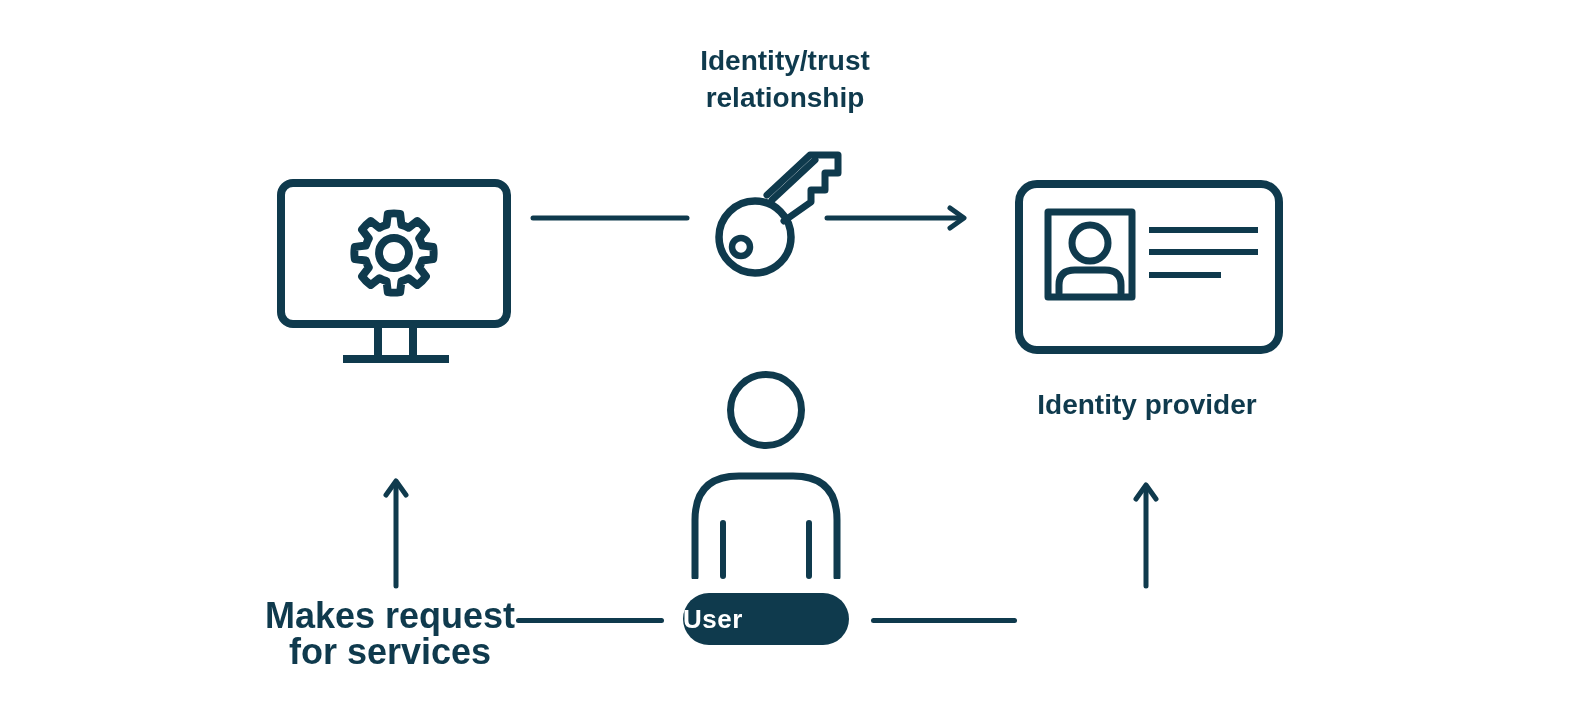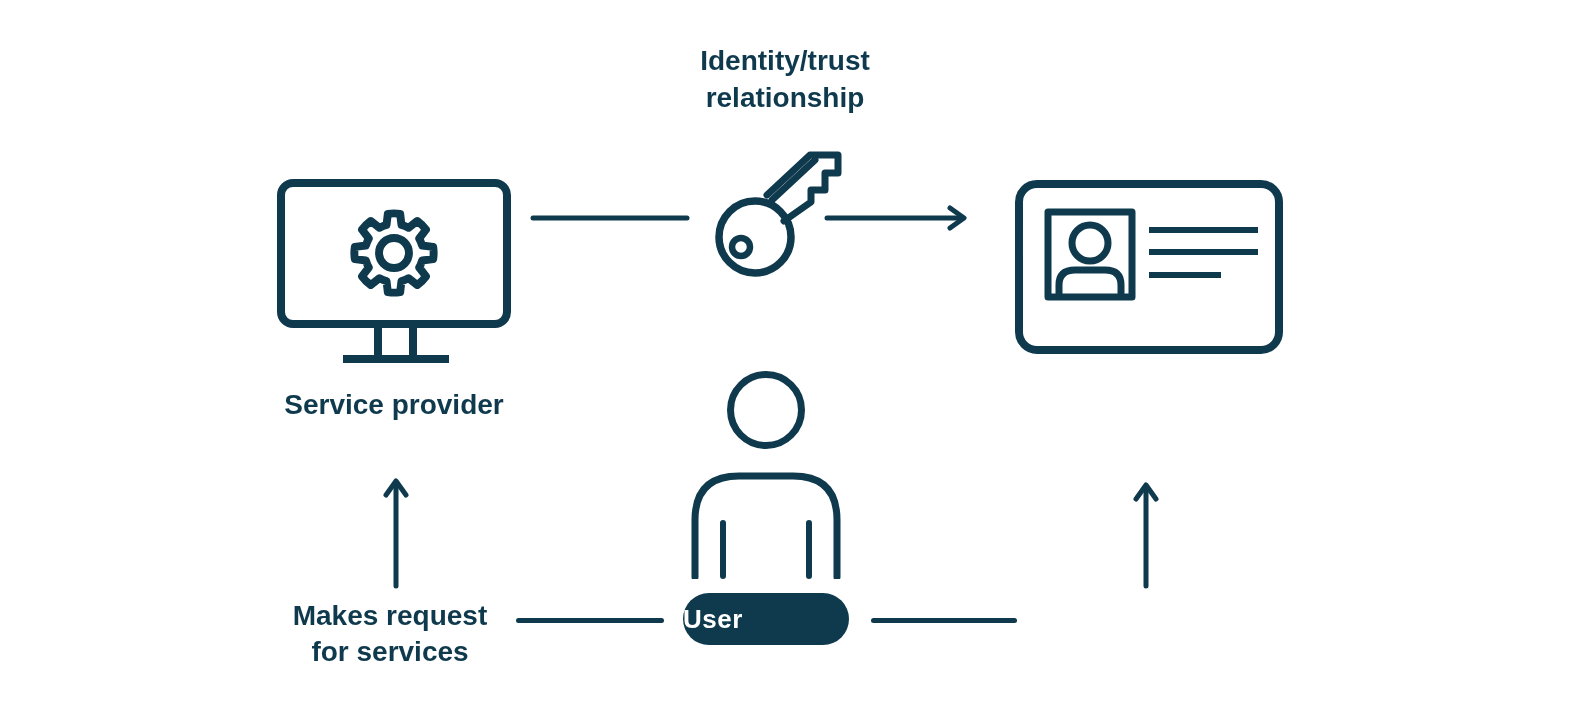--- a/index.html
+++ b/index.html
@@ -87,7 +87,6 @@
     </g>
   </svg>
 
-  <div class="txt label-sp">Service provider</div>
 
   <svg class="abs" style="left:676px; top:371px;" width="180" height="208" viewBox="0 0 180 208">
     <circle class="stroke" stroke-width="7" cx="90" cy="39" r="35.5"></circle>

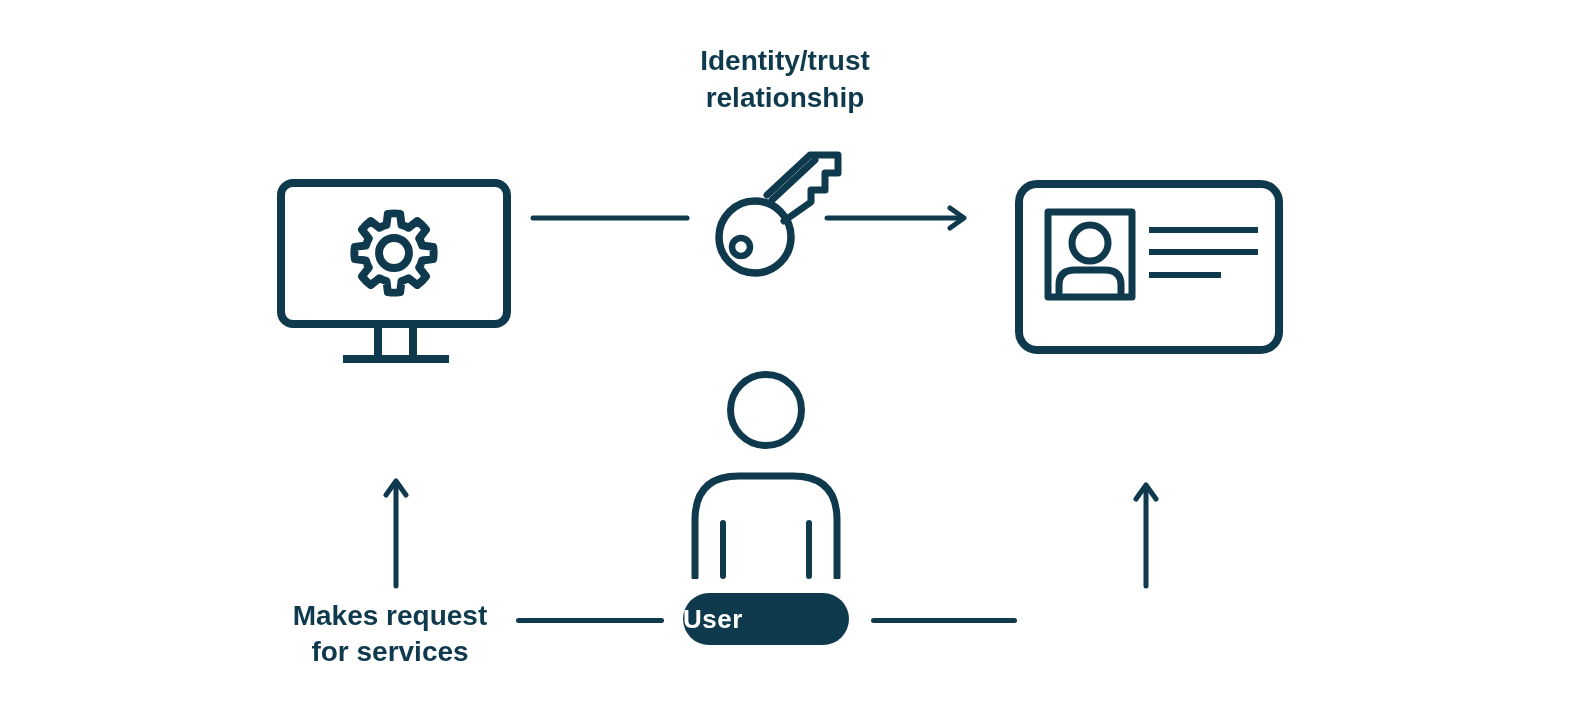--- a/index.html
+++ b/index.html
@@ -87,6 +87,7 @@
     </g>
   </svg>
 
+  <div class="txt label-ip">Identity provider</div>
 
   <svg class="abs" style="left:676px; top:371px;" width="180" height="208" viewBox="0 0 180 208">
     <circle class="stroke" stroke-width="7" cx="90" cy="39" r="35.5"></circle>

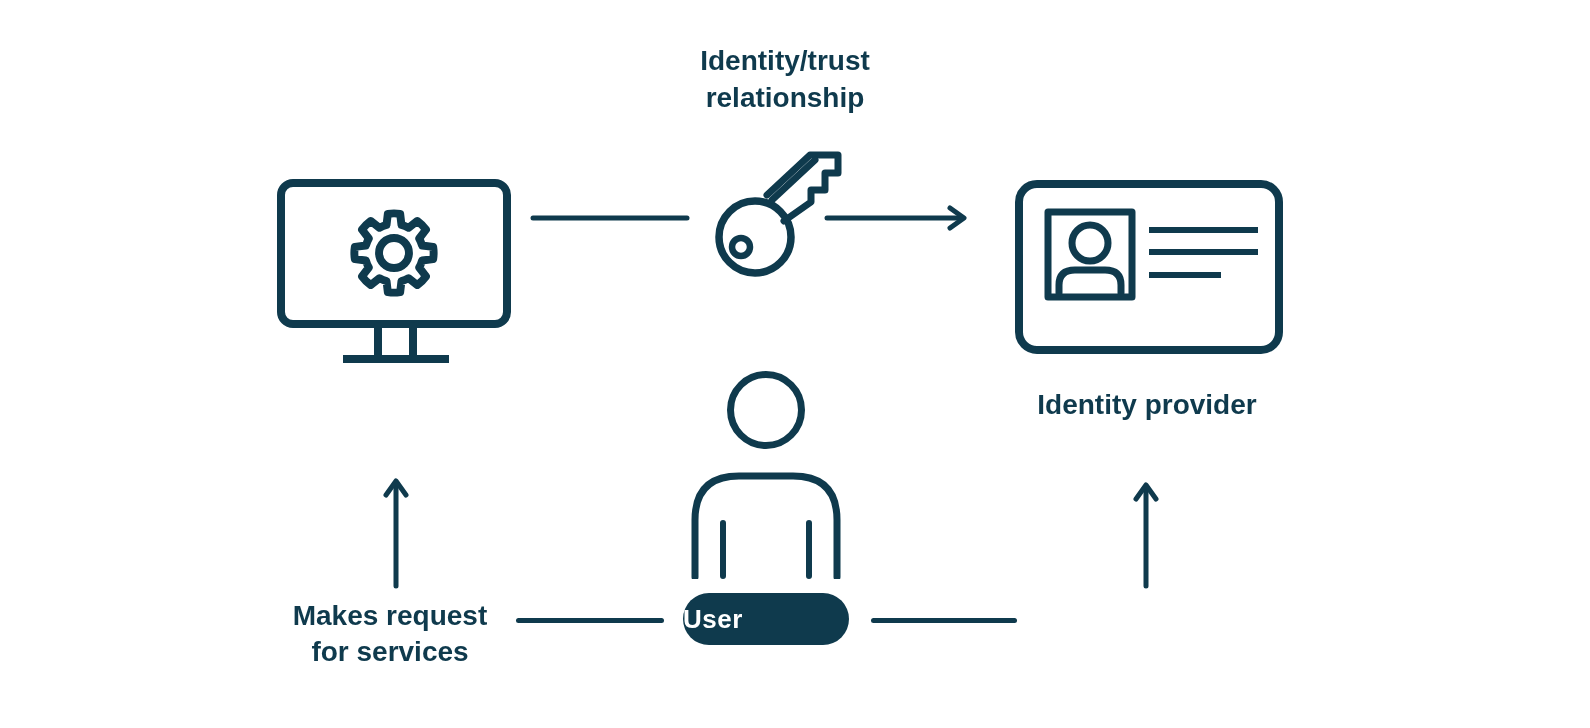--- a/index.html
+++ b/index.html
@@ -14,7 +14,7 @@
   .title { left:634px; top:42px; width:302px; font-size:28px; line-height:37px; }
   .label-sp  { left:244px; top:390px; width:300px; font-size:28px; line-height:30px; }
   .label-ip  { left:997px; top:390px; width:300px; font-size:28px; line-height:30px; }
-  .label-req { left:240px; top:598px; width:300px; font-size:28px; line-height:36px; }
+  .label-req { left:240px; top:598px; width:300px; font-size:36px; line-height:36px; }
   .label-auth{ left:997px; top:601px; width:300px; font-size:28px; line-height:30px; }
   .abs { position:absolute; color:var(--ink); display:block; }
   .stroke { fill:none; stroke:currentColor; stroke-linecap:round; stroke-linejoin:round; }

